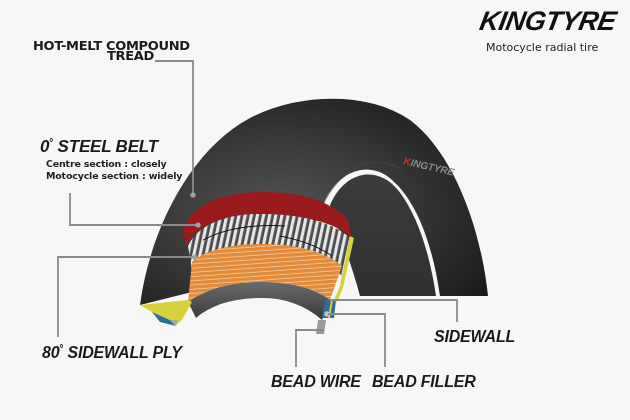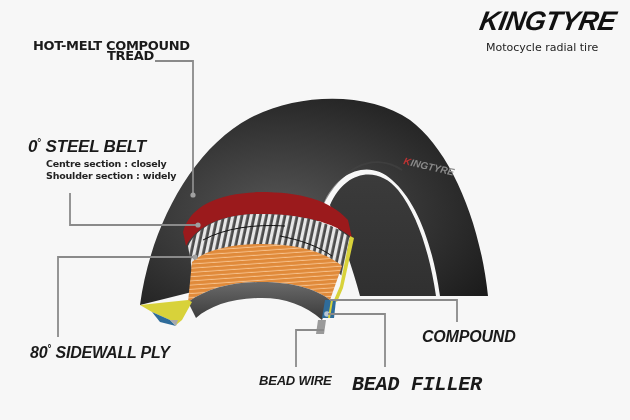--- a/index.html
+++ b/index.html
@@ -15,7 +15,7 @@
       font-family: "DejaVu Sans", sans-serif; font-weight: bold;
     }
     .label.italic { font-style: italic; font-family: "Liberation Sans", sans-serif; font-weight: bold; }
-    .big { font-size: 15px; letter-spacing: -0.2px; }
+    .big { font-size: 15px; letter-spacing: -0.2px; margin-left: 12px; }
     .upright { font-size: 13px; letter-spacing: -0.3px; }
     .small { font-size: 9.5px; letter-spacing: -0.2px; color: #222; font-family: "DejaVu Sans", sans-serif; font-weight: bold; }
     .brand {

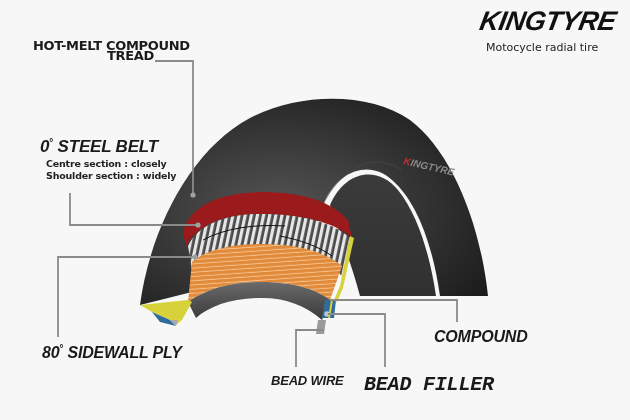--- a/index.html
+++ b/index.html
@@ -124,7 +124,7 @@
   <span>STEEL BELT</span>
 </div>
 <div class="label small" style="left:46px; top:158px;">Centre section : closely</div>
-<div class="label small" style="left:46px; top:170px;">Shoulder section : widely</div>
+<div class="label small" style="left:46px; top:170px;">Motocycle section : widely</div>
 
 <div class="label italic big" style="left:30px; top:343px; font-size:16px;">
   <span>80</span><sup class="deg">°</sup>

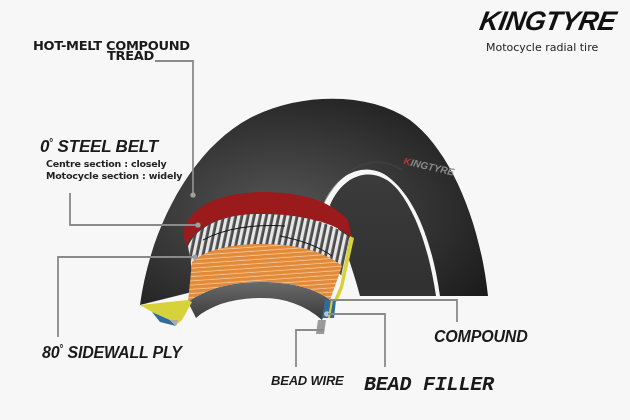--- a/index.html
+++ b/index.html
@@ -131,7 +131,7 @@
   <span>SIDEWALL PLY</span>
 </div>
 
-<div class="label italic big" style="left:422px; top:328px; font-size:16px;">COMPOUND</div>
+<div class="label italic big" style="left:422px; top:328px; font-size:16px;">SIDEWALL</div>
 
 <div class="label italic big" style="left:259px; top:373px; font-size:13px;font-style:italic;">BEAD WIRE</div>
 

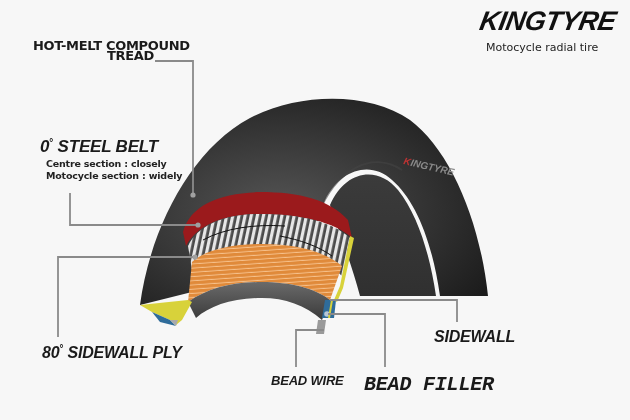--- a/index.html
+++ b/index.html
@@ -133,7 +133,7 @@
 
 <div class="label italic big" style="left:422px; top:328px; font-size:16px;">SIDEWALL</div>
 
-<div class="label italic big" style="left:259px; top:373px; font-size:13px;font-style:italic;">BEAD WIRE</div>
+<div class="label italic big" style="left:259px; top:373px; font-size:16px;font-style:italic;">BEAD WIRE</div>
 
 <div class="label italic big" style="left:352px; top:373px; font-size:20px;font-family:Liberation Mono, monospace;">BEAD FILLER</div>
 

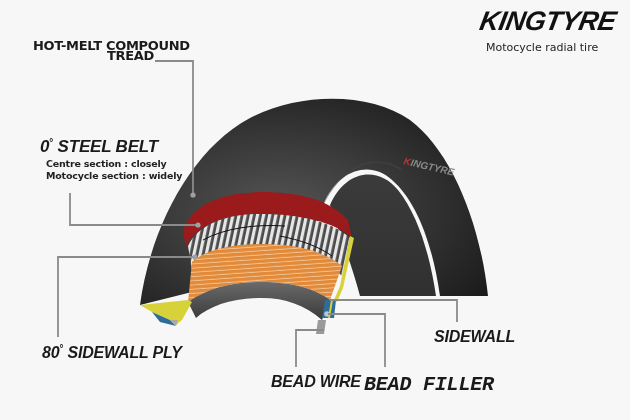--- a/index.html
+++ b/index.html
@@ -135,6 +135,6 @@
 
 <div class="label italic big" style="left:259px; top:373px; font-size:16px;font-style:italic;">BEAD WIRE</div>
 
-<div class="label italic big" style="left:352px; top:373px; font-size:20px;font-family:Liberation Mono, monospace;">BEAD FILLER</div>
+<div class="label italic big" style="left:360px; top:373px; font-size:16px;">BEAD FILLER</div>
 
 </body></html>

